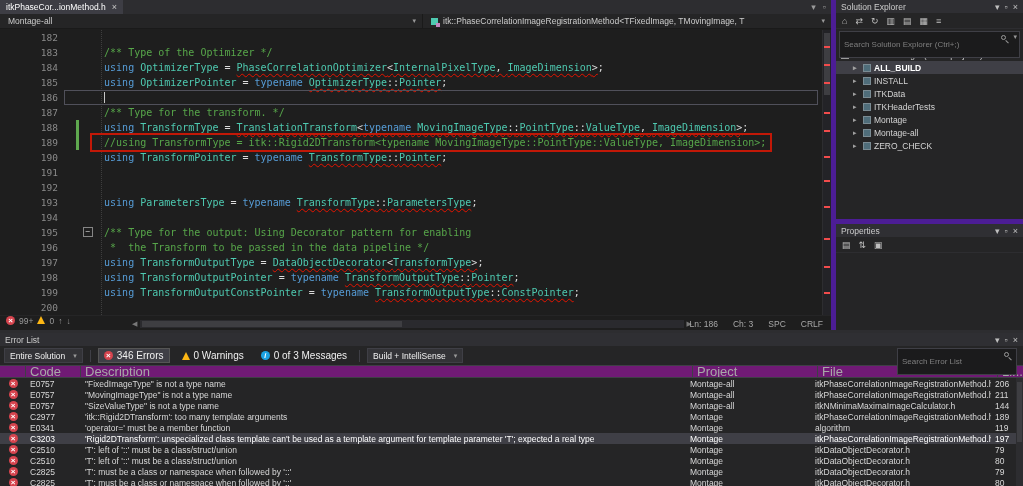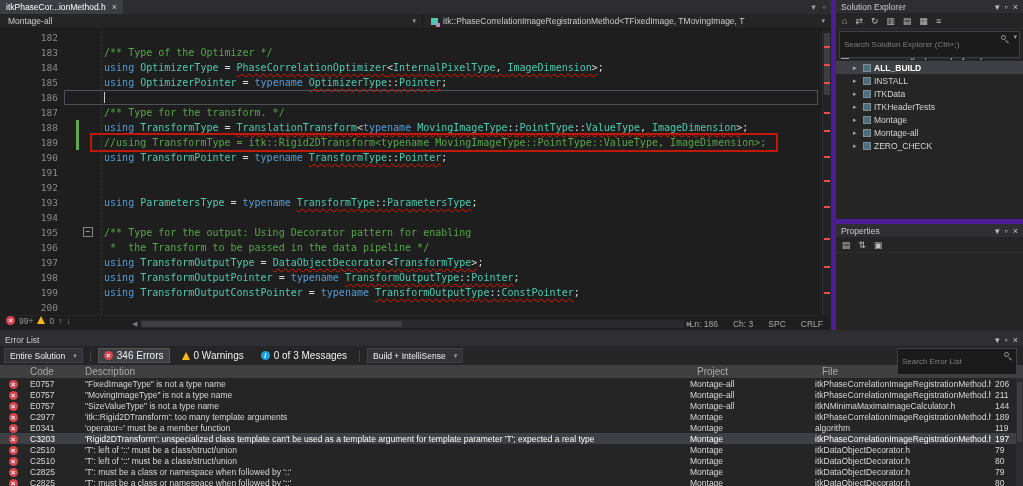--- a/index.html
+++ b/index.html
@@ -30,7 +30,7 @@
   .fold{position:absolute;left:83px;top:2px;width:10px;height:10px;border:1px solid #858585;color:#C8C8C8;font-size:8px;line-height:8px;text-align:center;background:#1E1E1E}
   .cur::before{content:"";position:absolute;left:64px;right:13px;top:0;bottom:0;border:1px solid #50505A}
   .cursor{position:absolute;left:104px;top:2px;width:1px;height:11px;background:#C8C8C8}
-  .redbox{outline:2px solid #C21807;padding-right:10px}
+  .redbox{outline:2px solid #C21807;padding-right:4px}
   .vscroll{position:absolute;right:0;top:0;bottom:0;width:9px;background:#232327;border-left:1px solid #2D2D30}
   .vs-thumb{position:absolute;left:1px;right:1px;top:3px;height:62px;background:#3E3E42}
   .vs-mark{position:absolute;right:1px;width:6px;height:2px;background:#F14C4C}

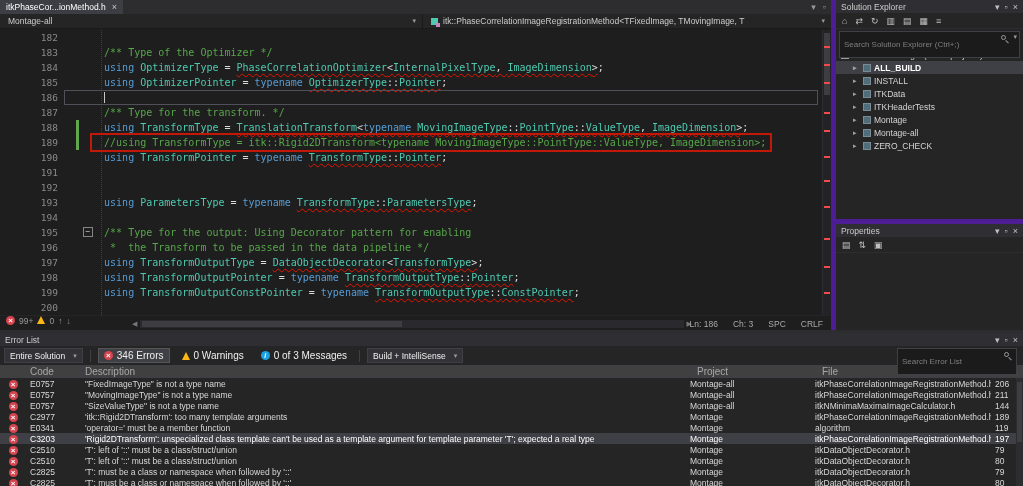--- a/index.html
+++ b/index.html
@@ -76,7 +76,7 @@
   .tbtn{height:15px;display:flex;align-items:center;gap:4px;padding:0 5px;color:#F0F0F0;font-size:10px;white-space:nowrap}
   .tbtn.on{background:#3F3F46;border:1px solid #555}
   .el-search{position:absolute;right:6px;width:120px;height:14px;top:2px}
-  .el-header{height:13px;display:flex;background:#404040;border-top:1px solid #3F3F46;border-bottom:1px solid #3F3F46;color:#A8A8A8;font-size:10px}
+  .el-header{height:13px;display:flex;background:#701a75;border-top:1px solid #3F3F46;border-bottom:1px solid #3F3F46;color:#A8A8A8;font-size:13px}
   .hc{padding:0 4px;border-right:1px solid #3F3F46;display:flex;align-items:center;overflow:hidden;white-space:nowrap}
   .w-icon{width:26px;flex:none}.w-code{width:55px;flex:none}.w-desc{flex:1;min-width:0}.w-proj{width:125px;flex:none}.w-file{width:180px;flex:none}.w-line{width:25px;flex:none;border-right:none}
   .el-rows{position:absolute;left:0;right:7px;top:45px;bottom:0;overflow:hidden}

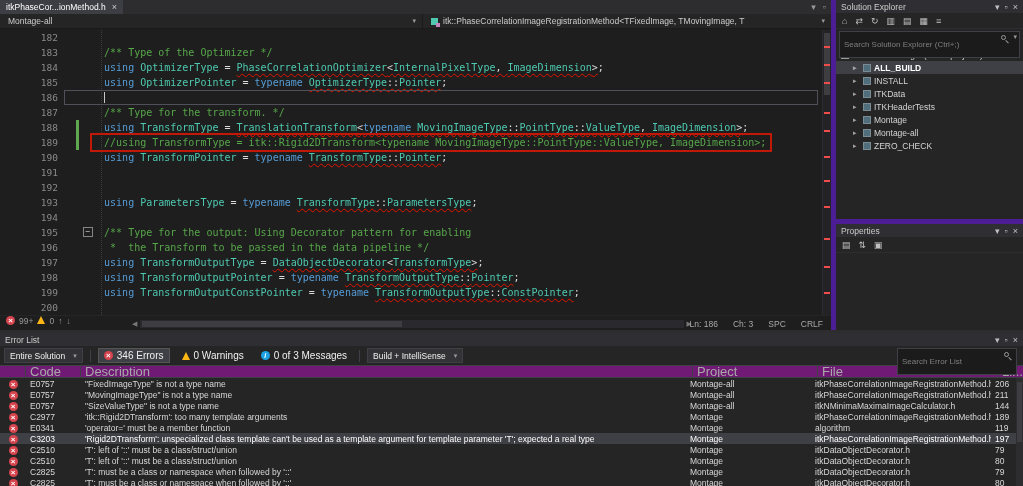--- a/index.html
+++ b/index.html
@@ -80,7 +80,7 @@
   .hc{padding:0 4px;border-right:1px solid #3F3F46;display:flex;align-items:center;overflow:hidden;white-space:nowrap}
   .w-icon{width:26px;flex:none}.w-code{width:55px;flex:none}.w-desc{flex:1;min-width:0}.w-proj{width:125px;flex:none}.w-file{width:180px;flex:none}.w-line{width:25px;flex:none;border-right:none}
   .el-rows{position:absolute;left:0;right:7px;top:45px;bottom:0;overflow:hidden}
-  .el-row{height:11px;display:flex;align-items:flex-end;font-size:8.5px;color:#D8D8D8}
+  .el-row{height:11px;display:flex;align-items:center;font-size:8.5px;color:#D8D8D8}
   .el-row.sel{background:#3F3F46;color:#FFF}
   .cell{padding:0 4px;overflow:hidden;white-space:nowrap}
   .cell.w-icon{display:flex;justify-content:center}

